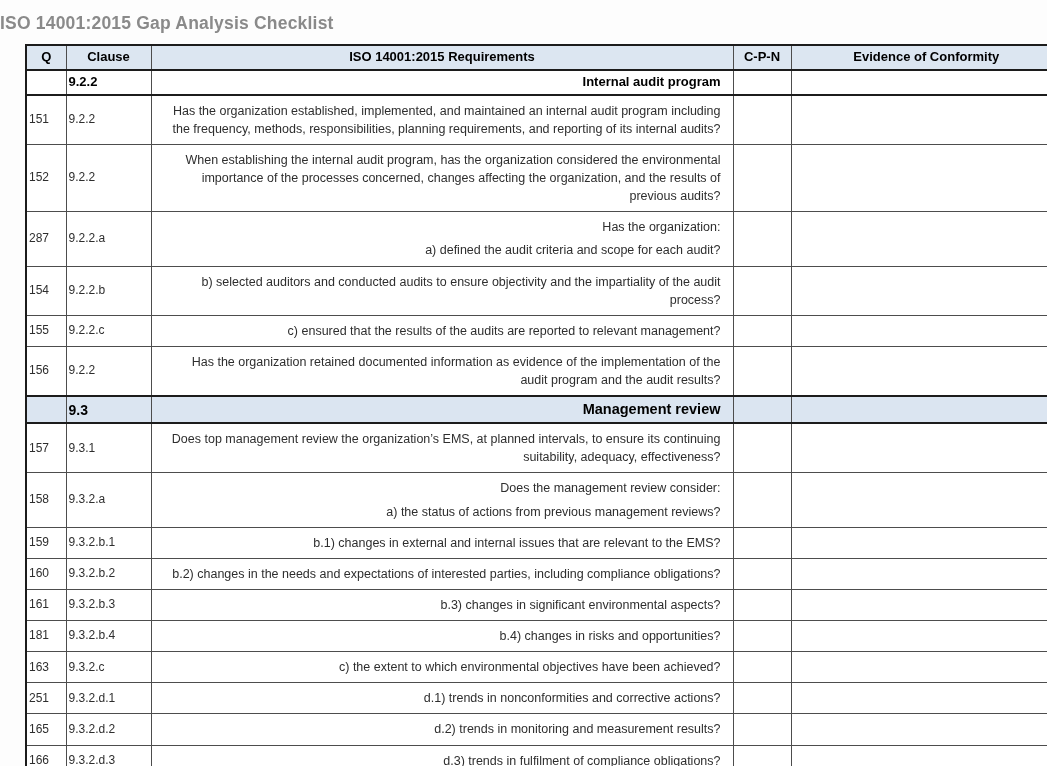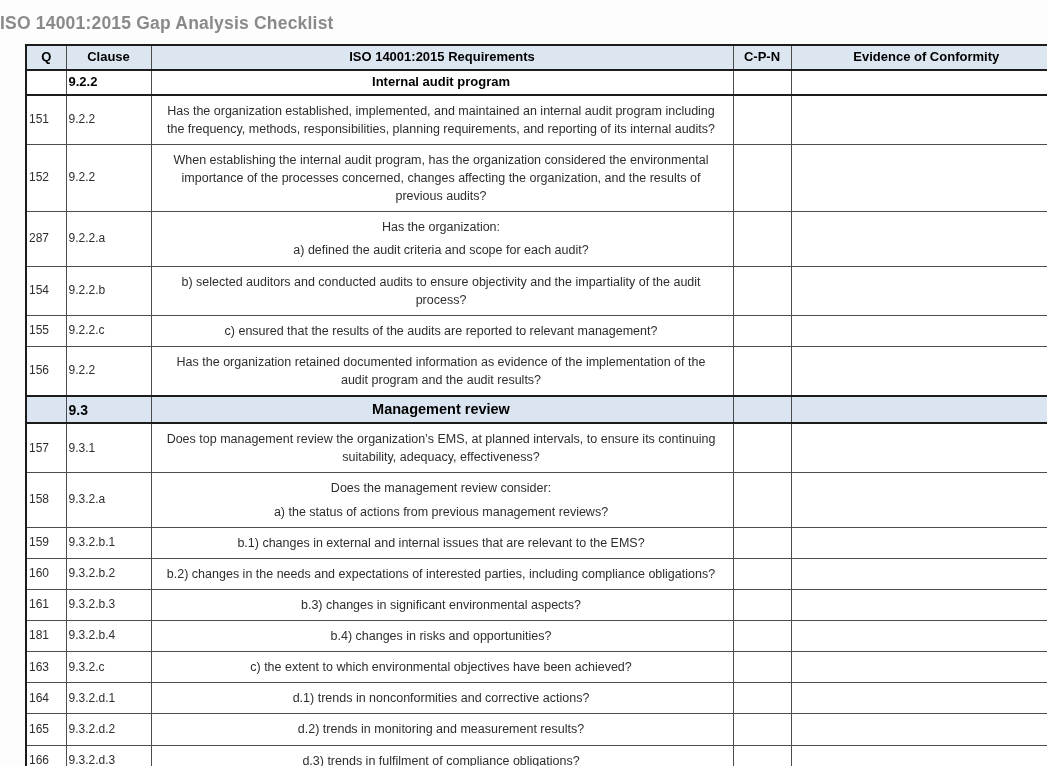--- a/index.html
+++ b/index.html
@@ -54,7 +54,7 @@
   .col-cpn{width:58px;}
   .col-evidence{width:271px;}
   td.col-q,td.col-clause{text-align:left;}
-  td.col-requirement{text-align:center;padding:6px 12px 6px 10px;margin-top:43px;}
+  td.col-requirement{text-align:right;padding:6px 12px 6px 10px;margin-top:43px;}
   td.col-requirement p + p{margin-top:5px;}
   tr.item td{color:var(--body-text);}
   tr.item td.col-q,tr.item td.col-clause{font-size:12px;}

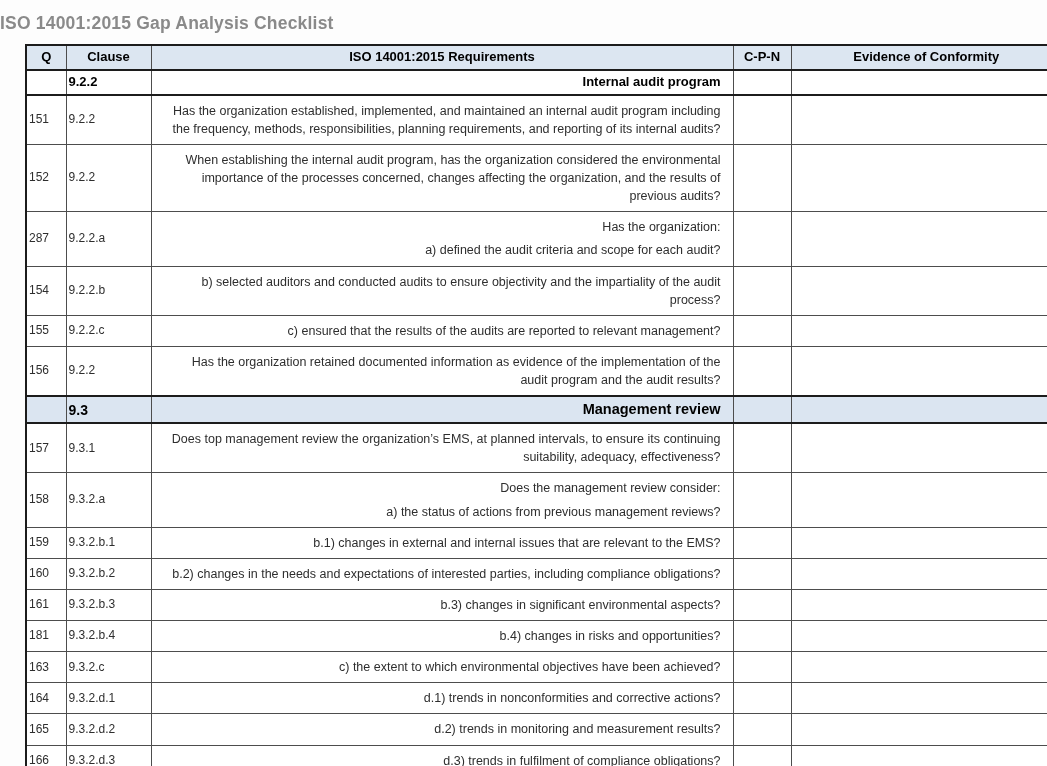--- a/index.html
+++ b/index.html
@@ -235,7 +235,7 @@
           <td class="col-evidence"></td>
         </tr>
         <tr class="item">
-          <td class="col-q">164</td>
+          <td class="col-q">251</td>
           <td class="col-clause">9.3.2.d.1</td>
           <td class="col-requirement">
             <p>d.1) trends in nonconformities and corrective actions?</p>

